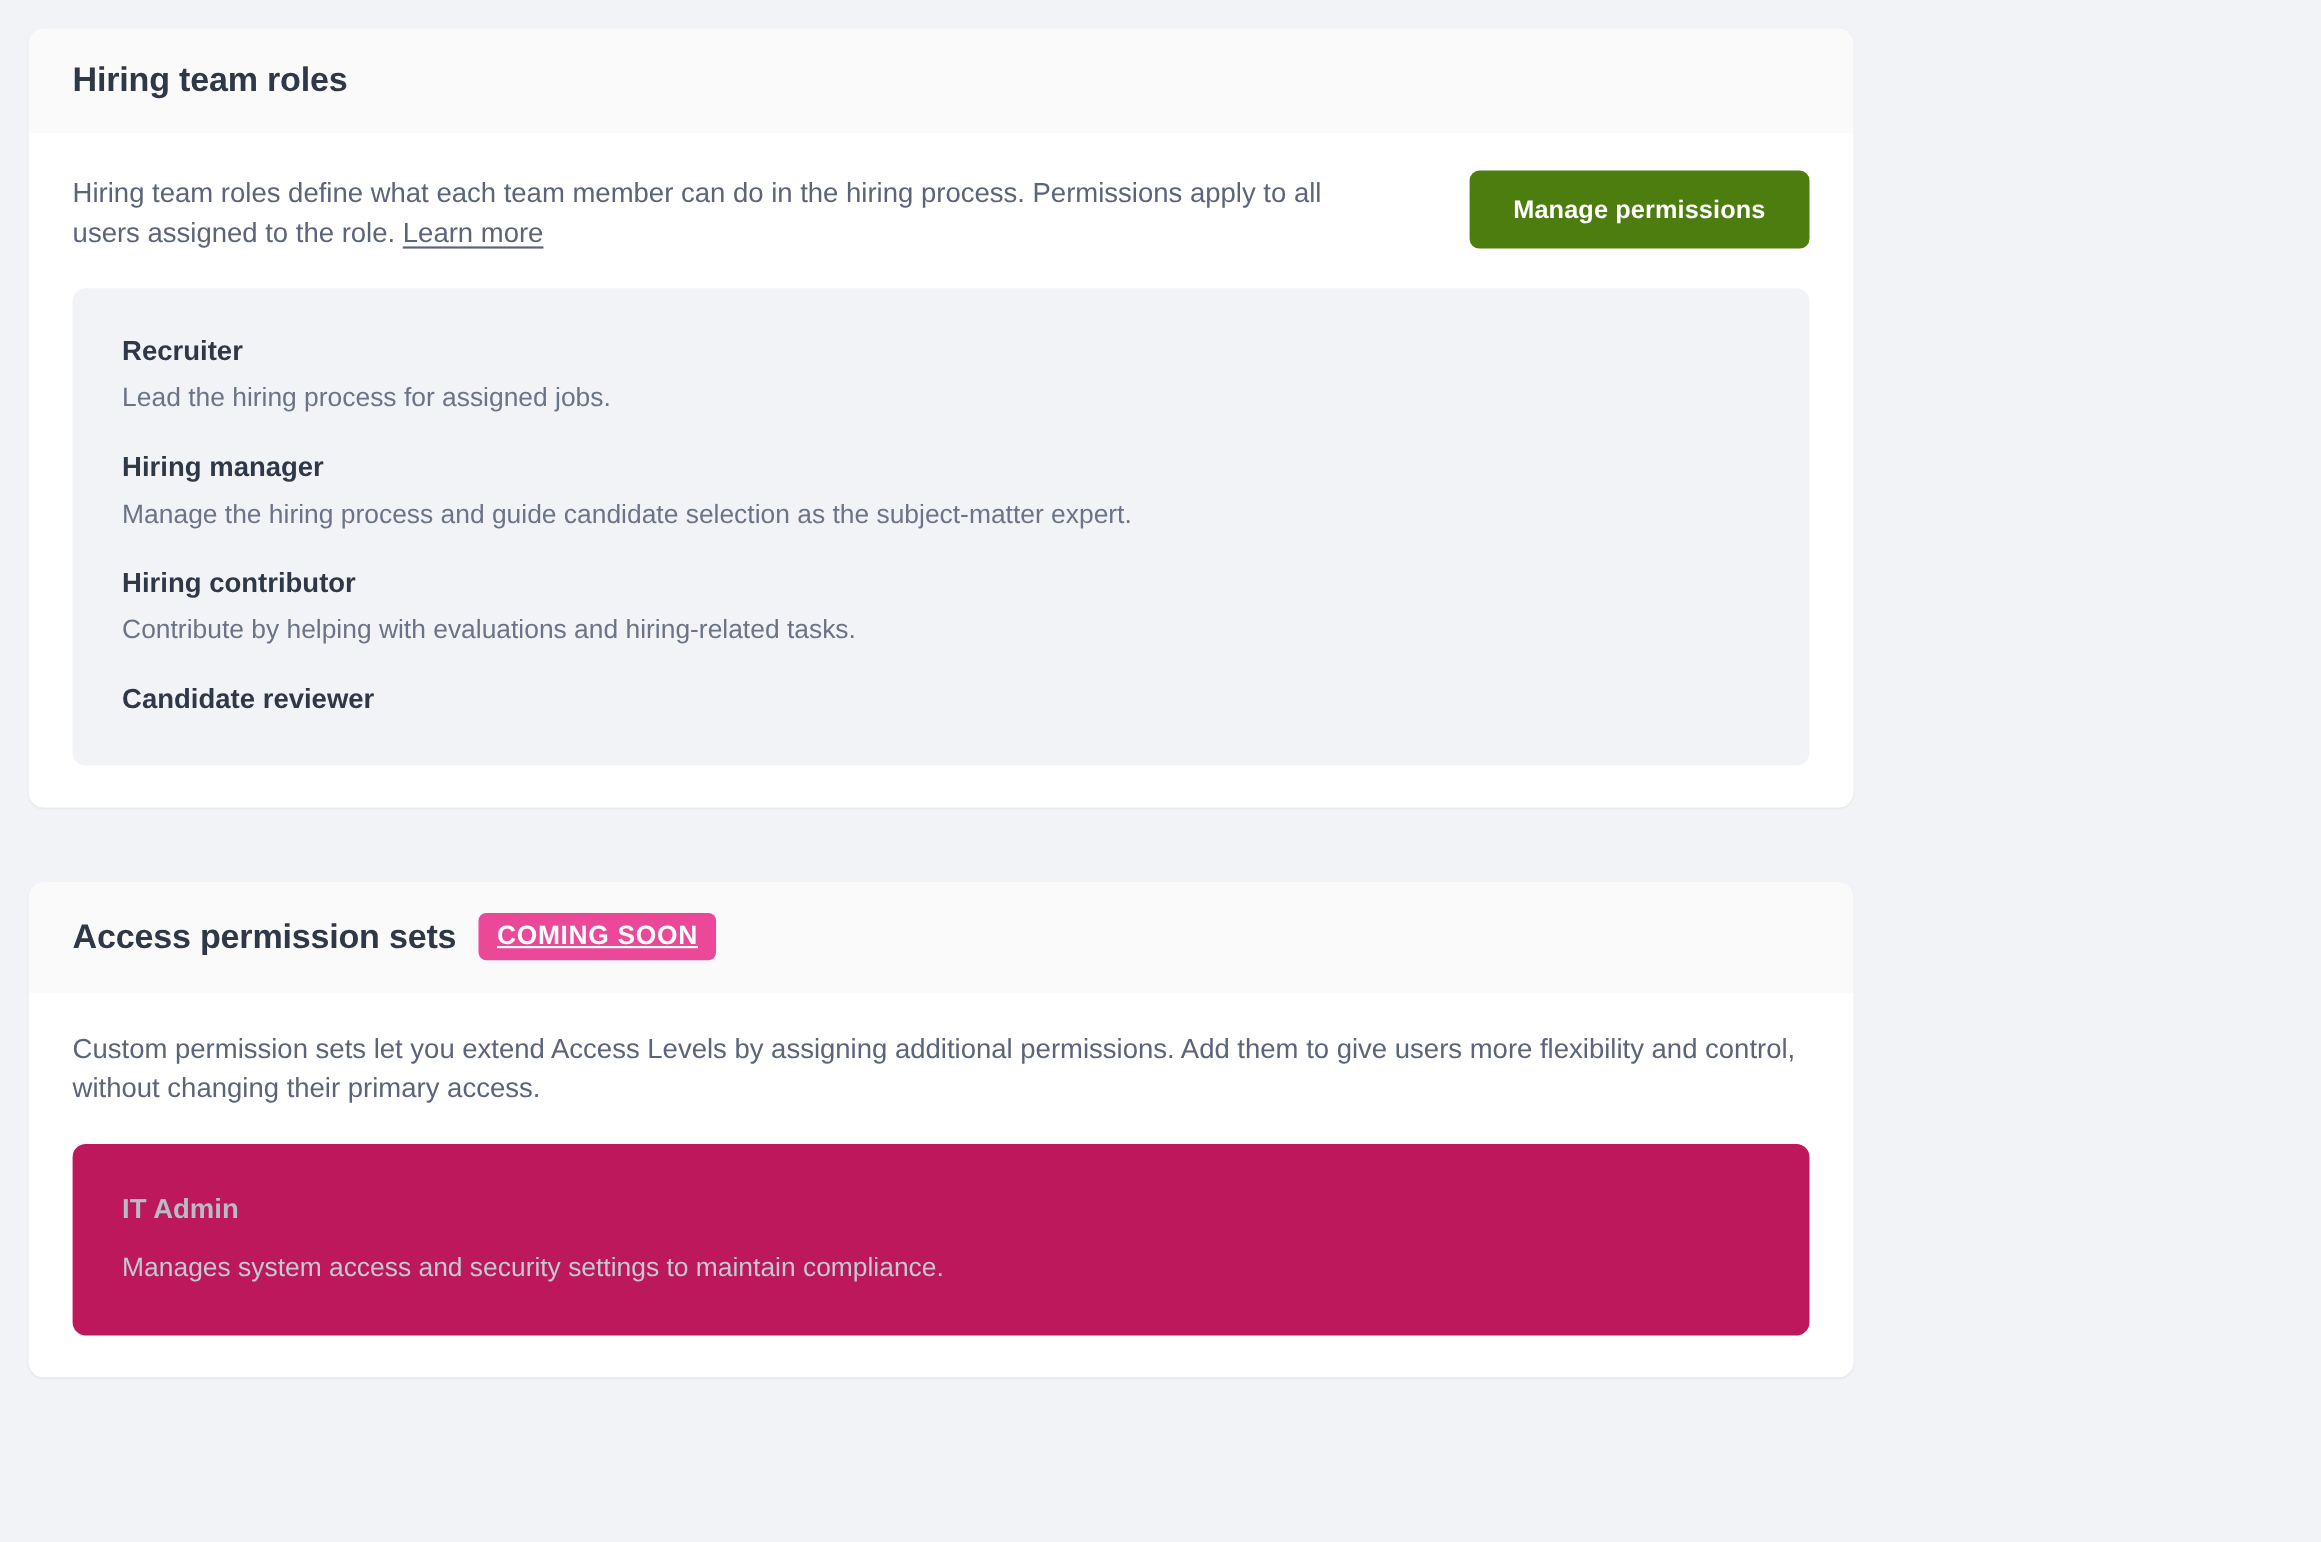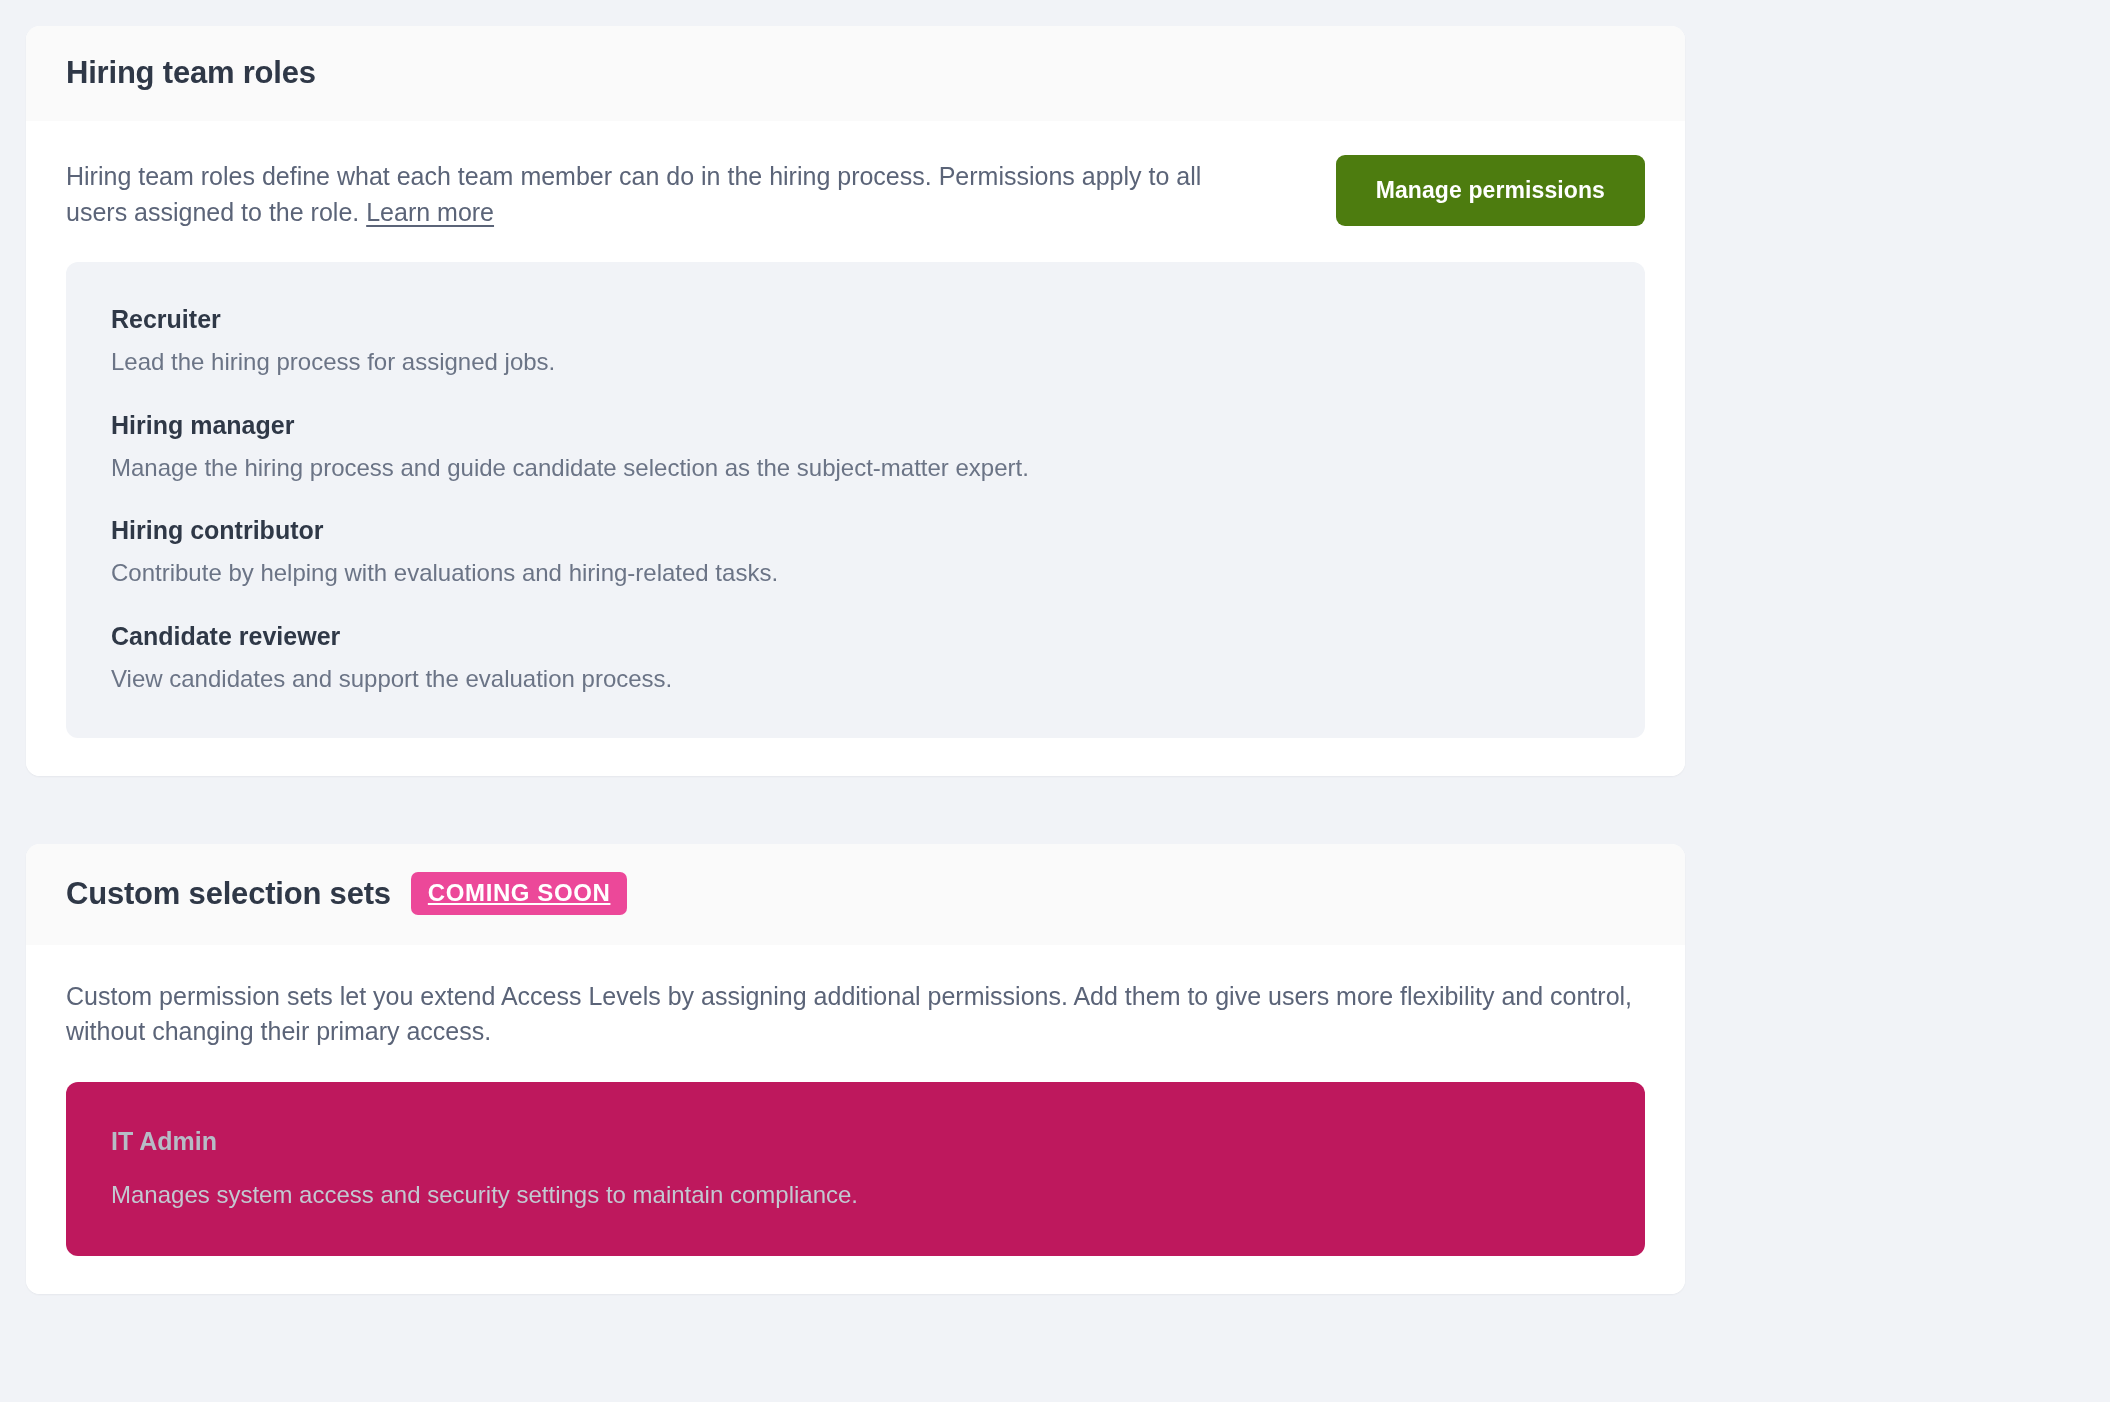--- a/index.html
+++ b/index.html
@@ -198,7 +198,6 @@
 
         <div class="role-item">
           <div class="role-name">Candidate reviewer</div>
-          <div class="role-desc">View candidates and support the evaluation process.</div>
         </div>
 
       </div>

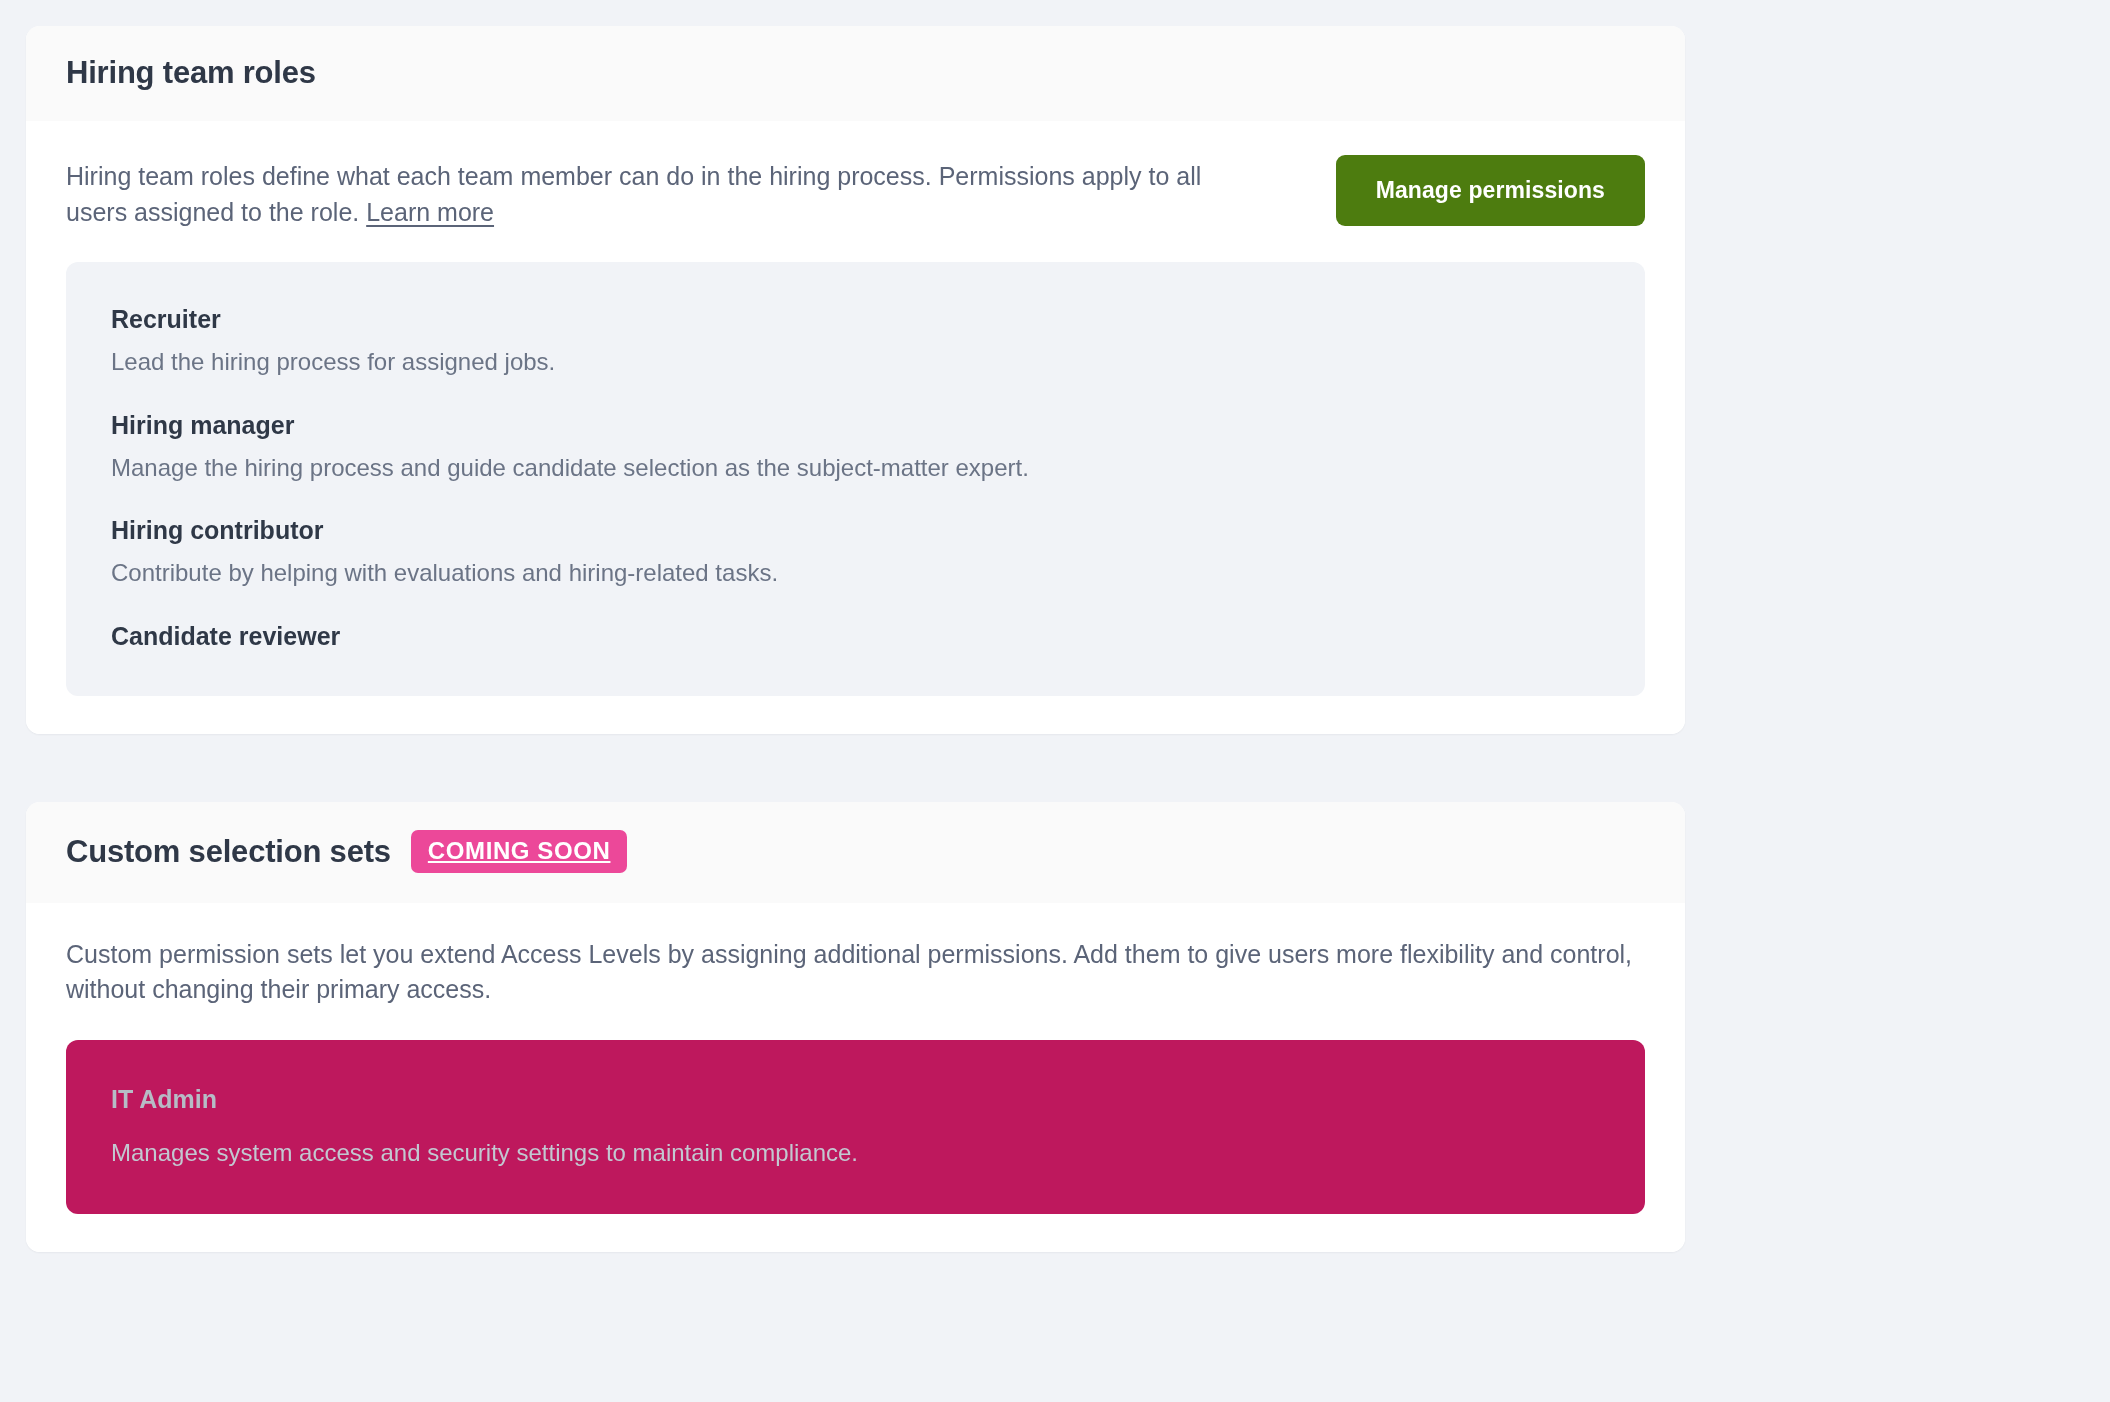--- a/index.html
+++ b/index.html
@@ -208,7 +208,7 @@
   <section class="card card-2">
 
     <div class="card-header">
-      <h2 class="card-title">Custom selection sets</h2>
+      <h2 class="card-title">Access permission sets</h2>
       <span class="badge">COMING SOON</span>
     </div>
 

